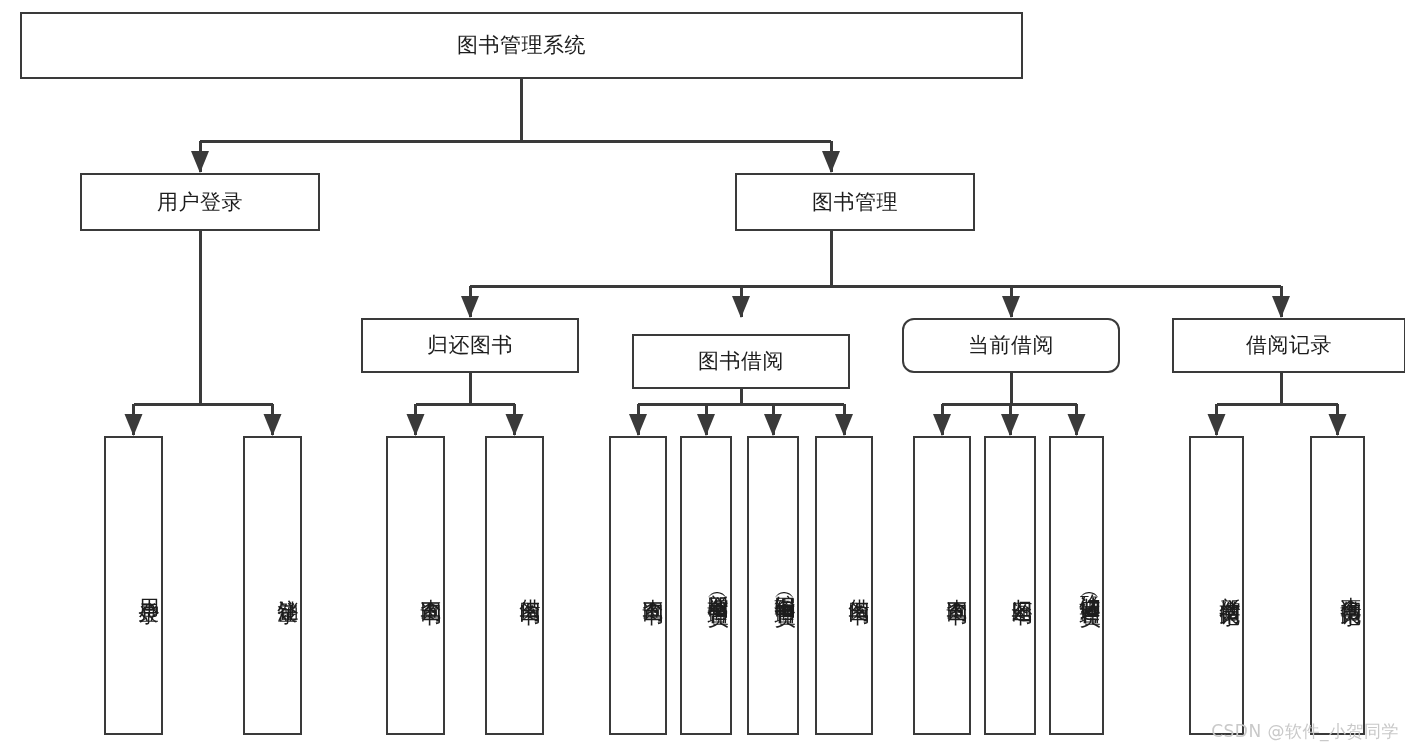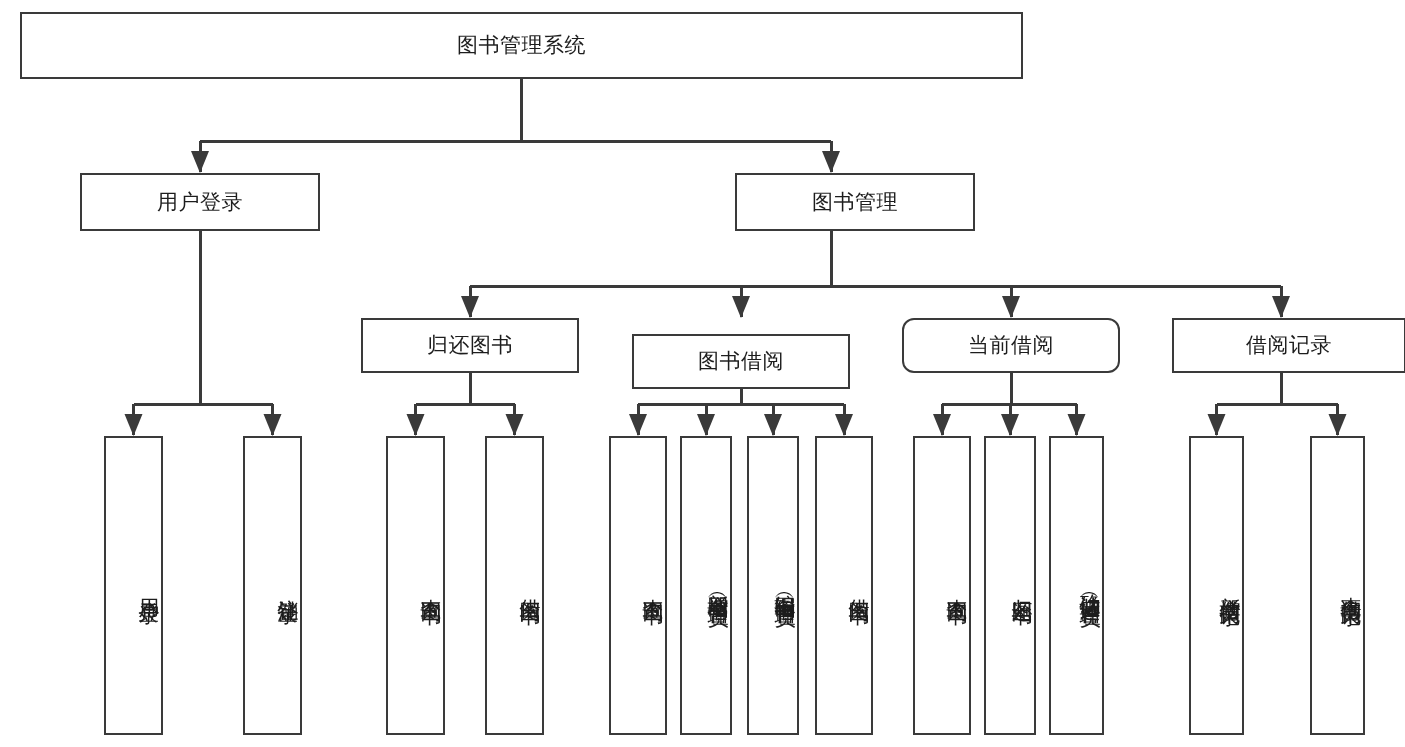--- a/index.html
+++ b/index.html
@@ -142,6 +142,7 @@
       <div class="node vert" style="left: 1189px; top: 436px; width: 55px; height: 299px;">新增借阅记录</div>
       <div class="node vert" style="left: 1310px; top: 436px; width: 55px; height: 299px;">查询借阅记录</div>
     </div>
+  <div id="watermark">CSDN @软件_小贺同学</div>
 </div>
 
 </body></html>

